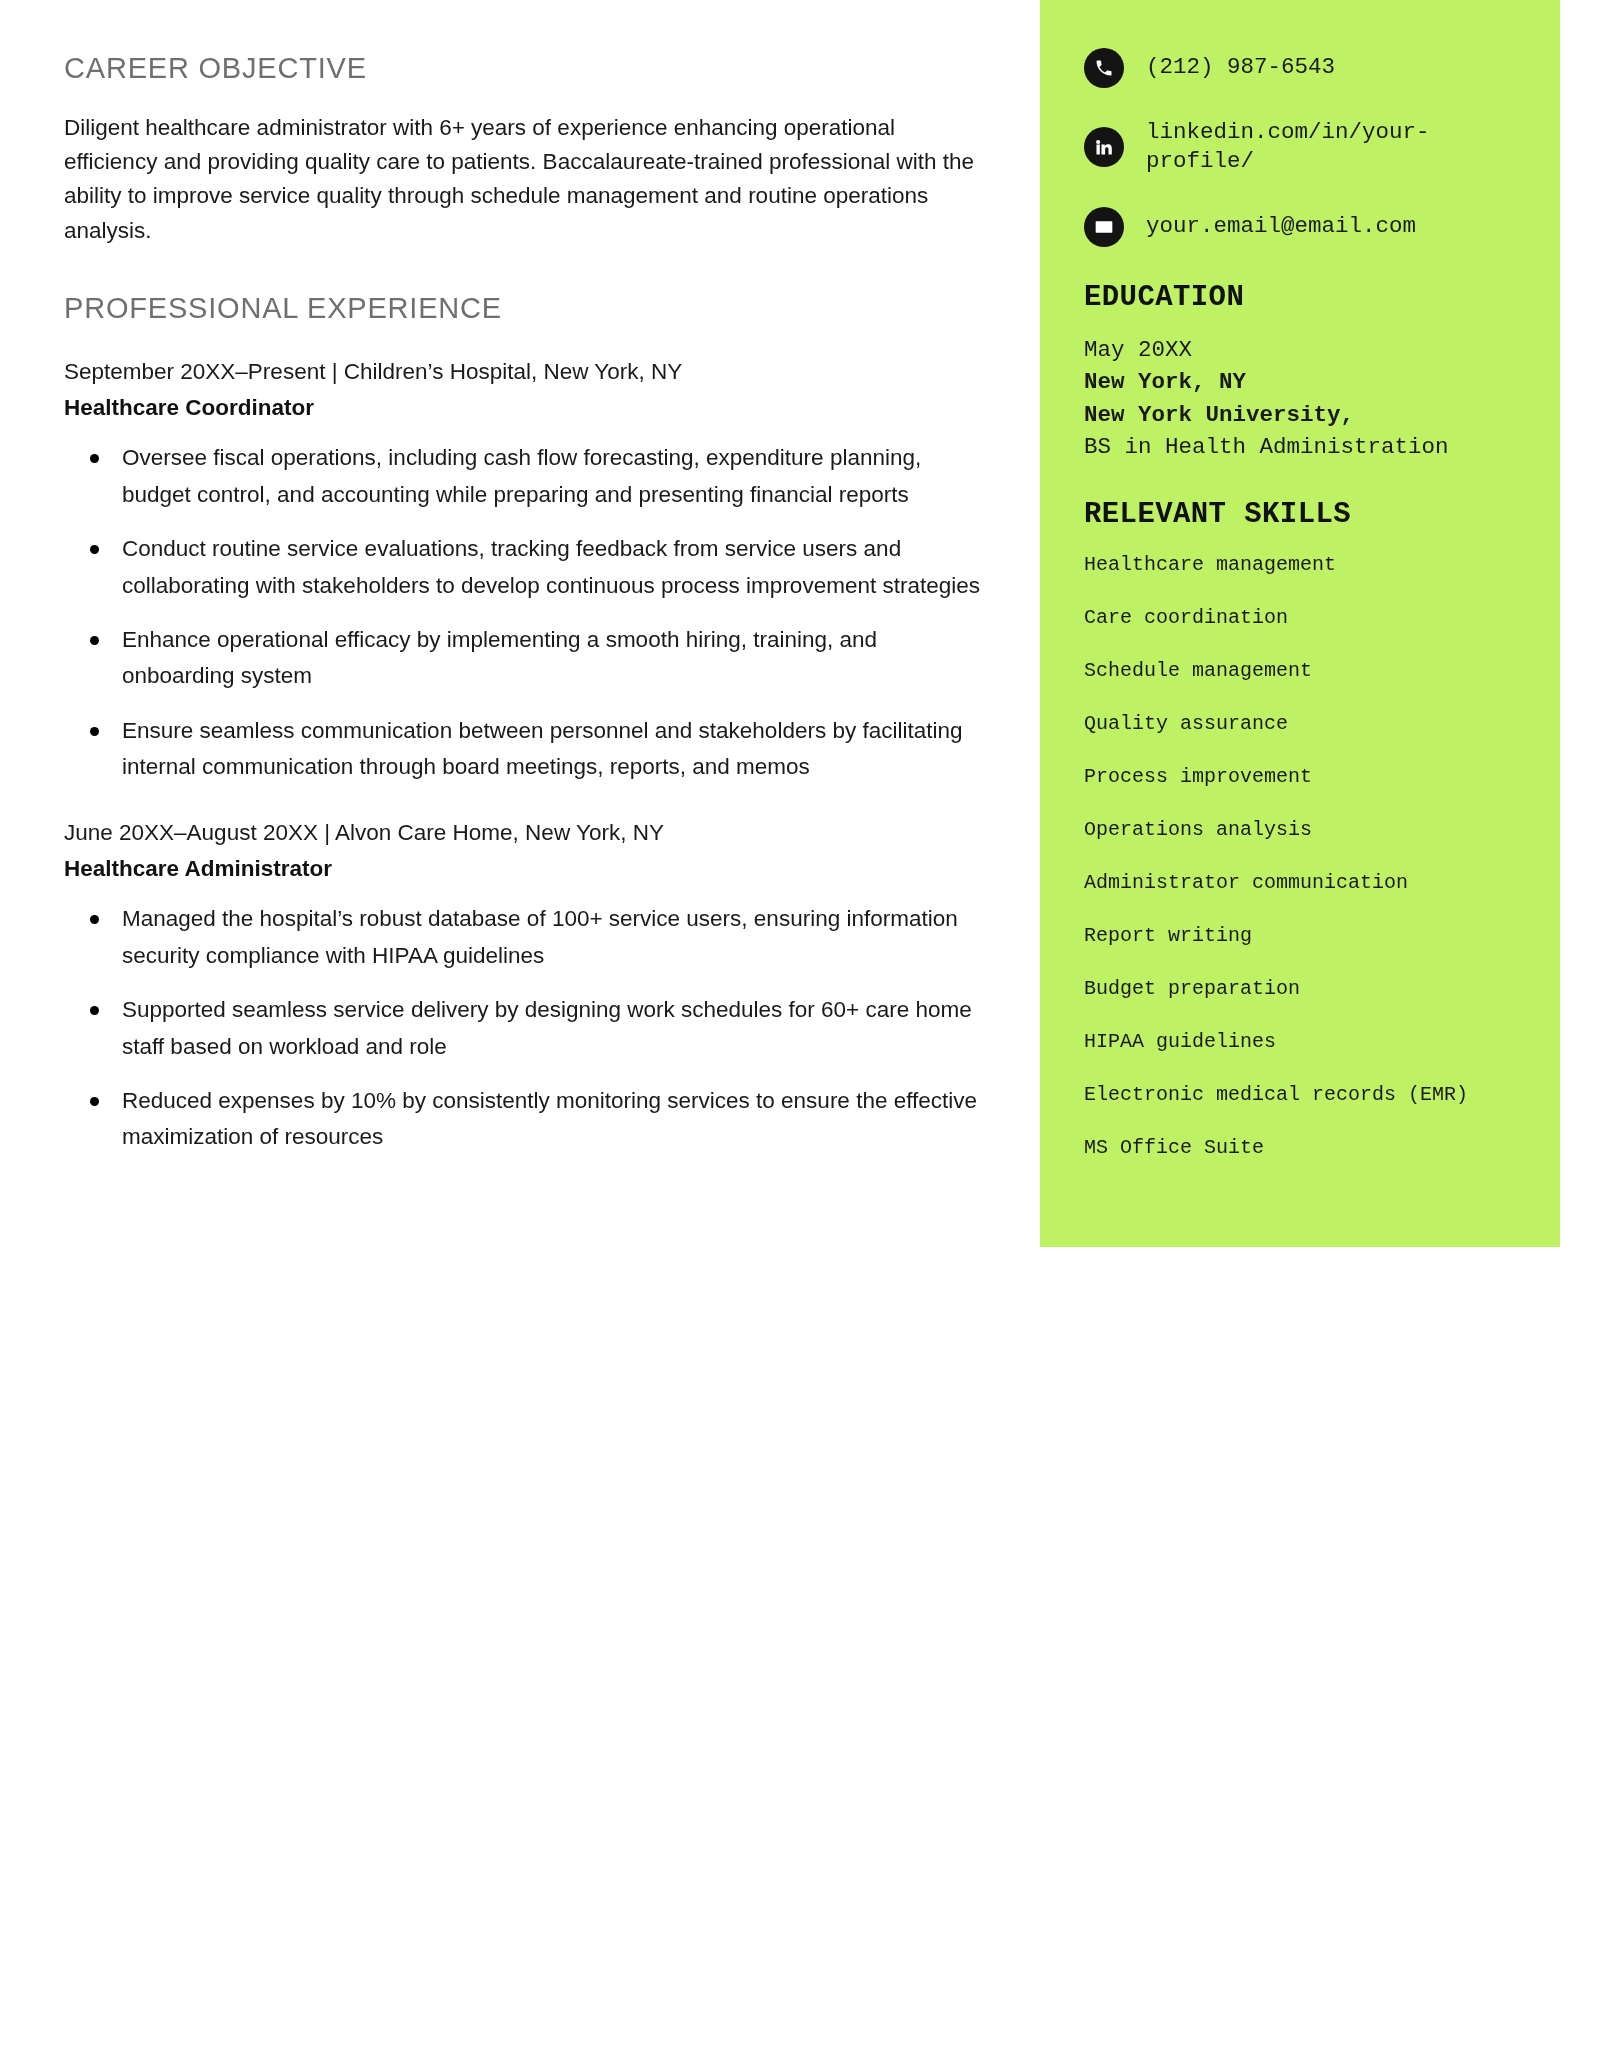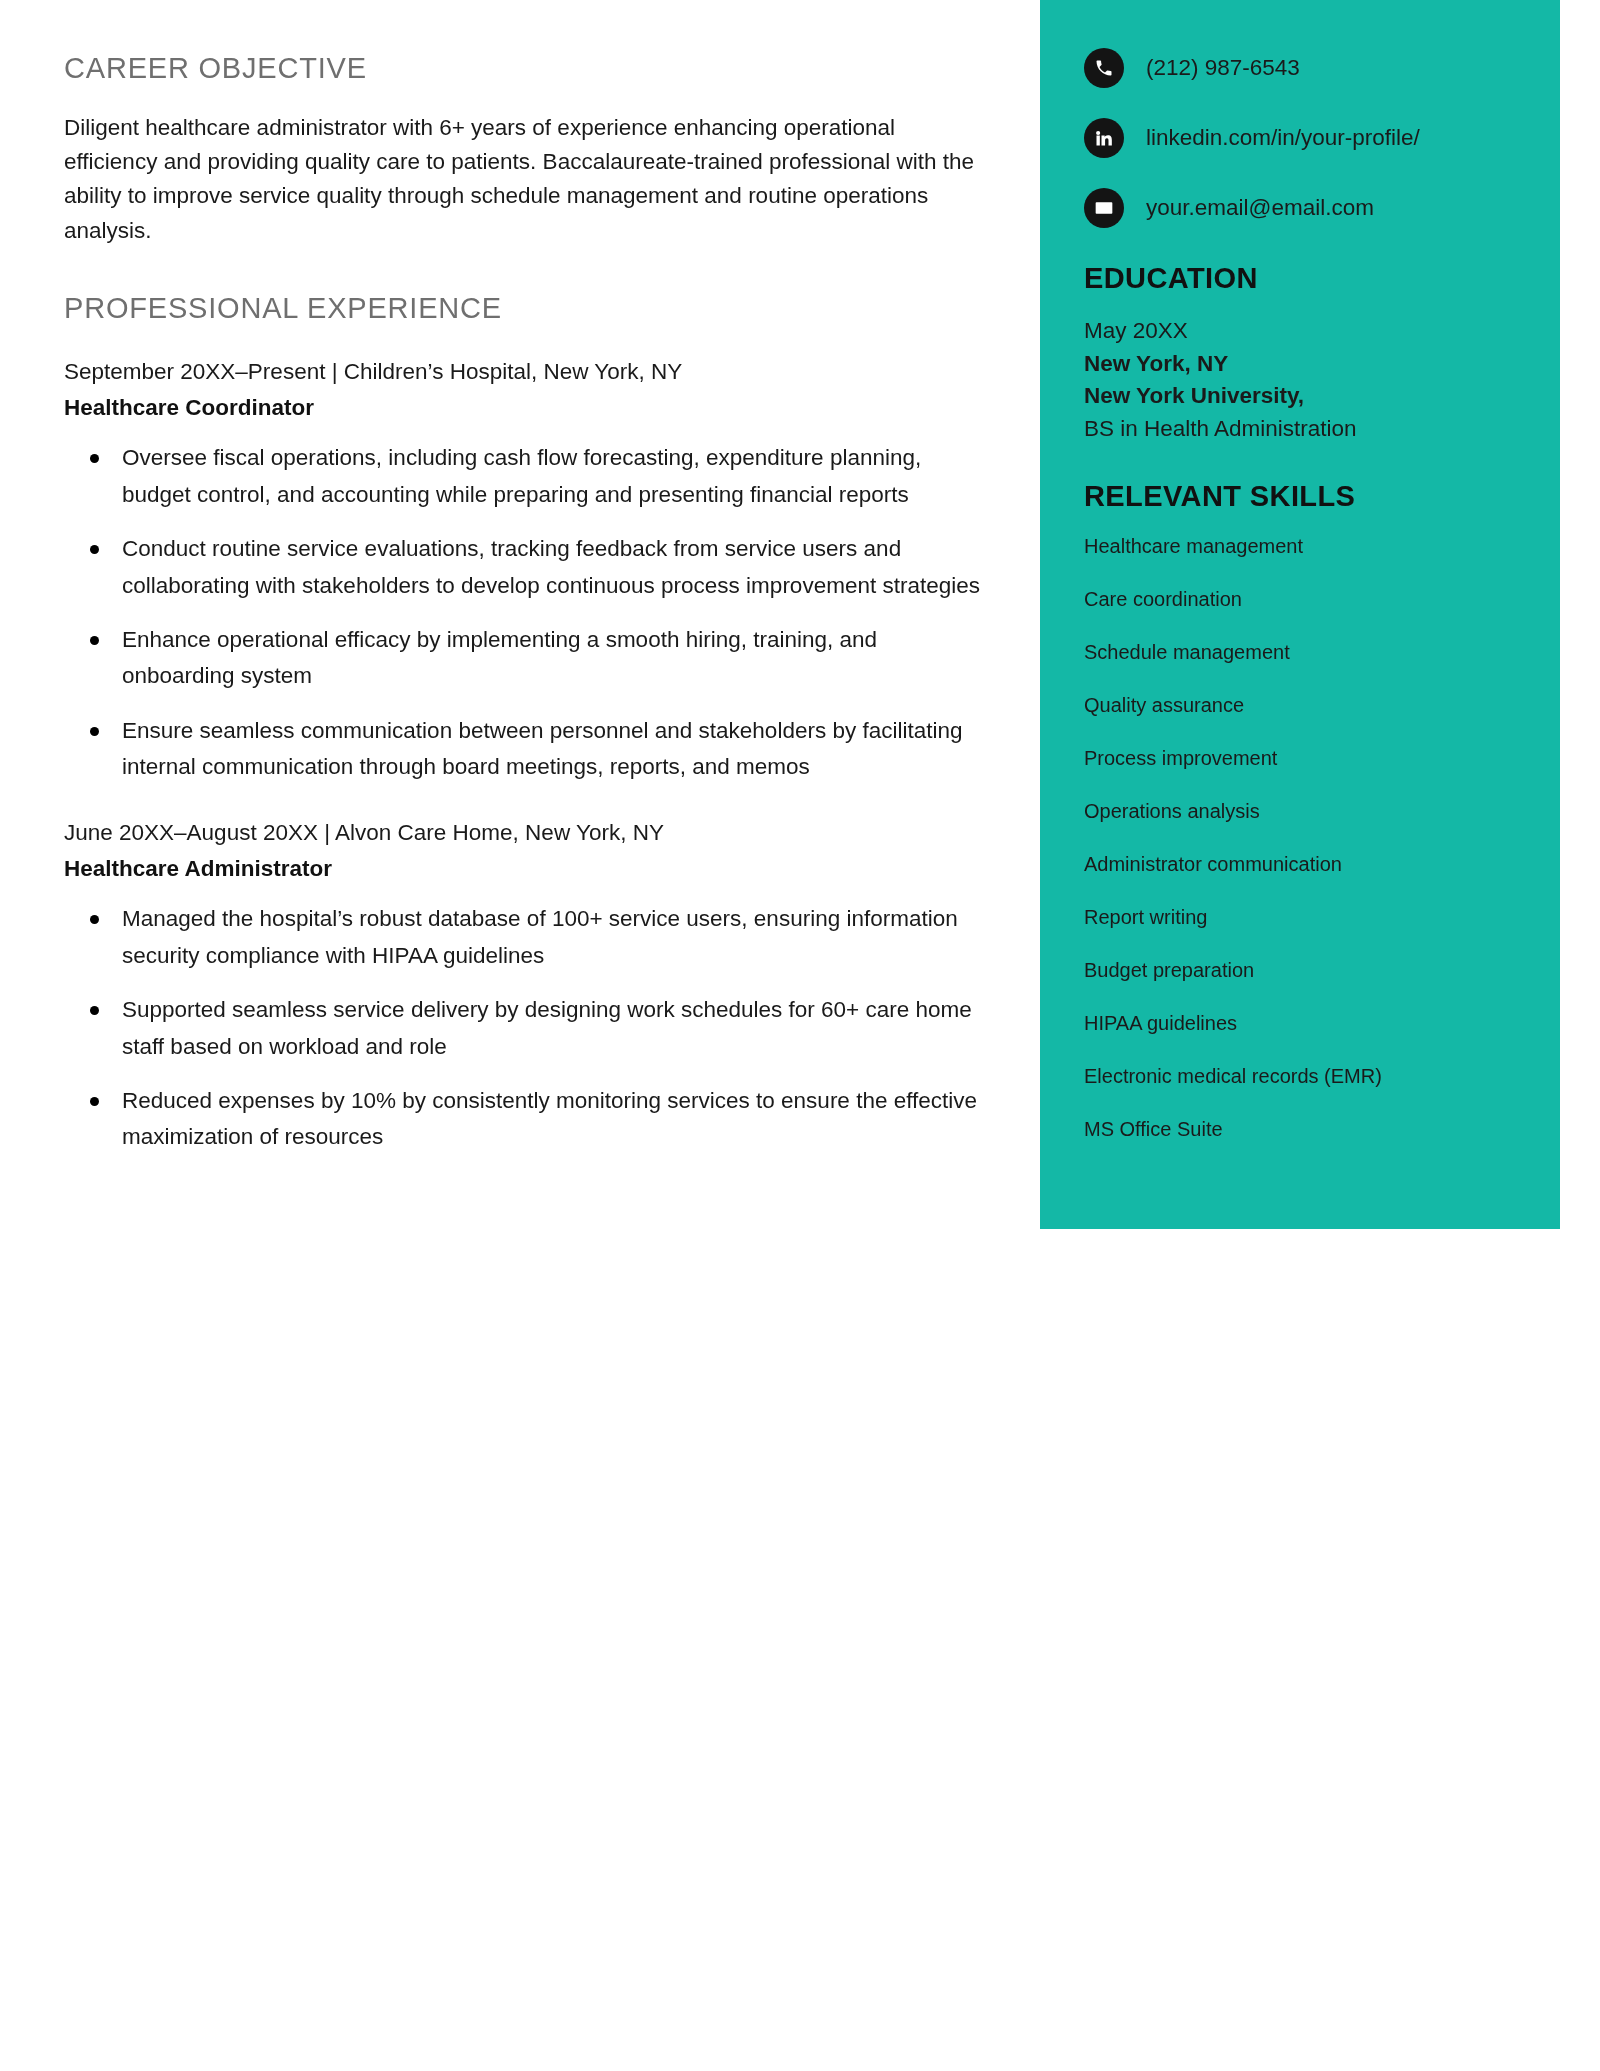--- a/index.html
+++ b/index.html
@@ -64,9 +64,10 @@
   .col-side {
     width: 520px;
     box-sizing: border-box;
-    background: #14b8a6;
+    background: #bef264;
     padding: 48px 44px 60px 44px;
     margin-left: 0;
+    font-family: Liberation Mono, monospace;
   }
 
   

